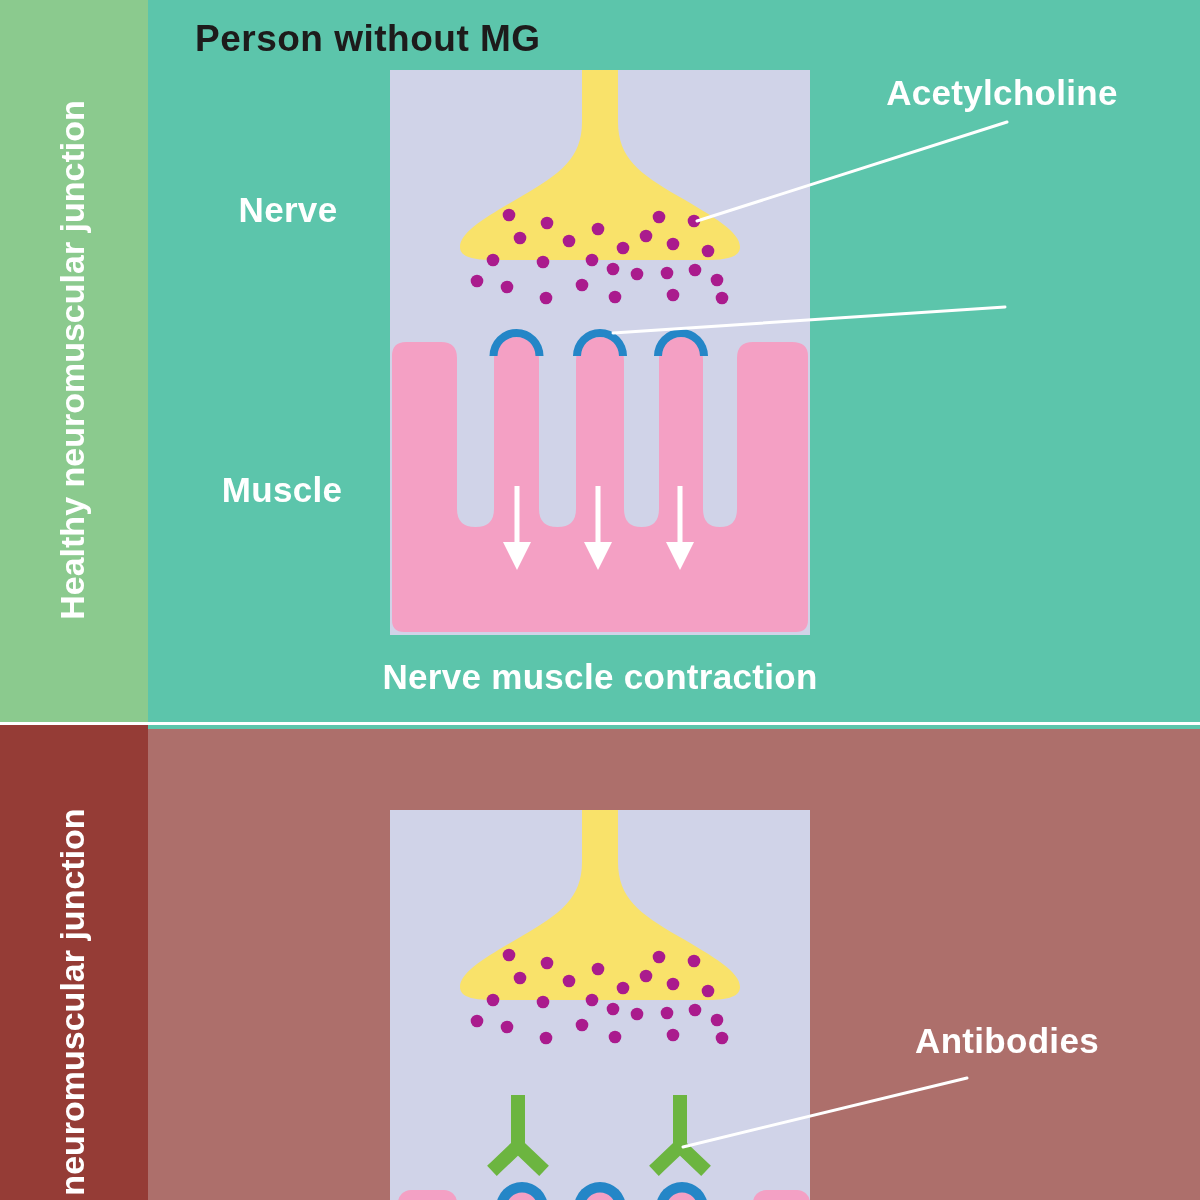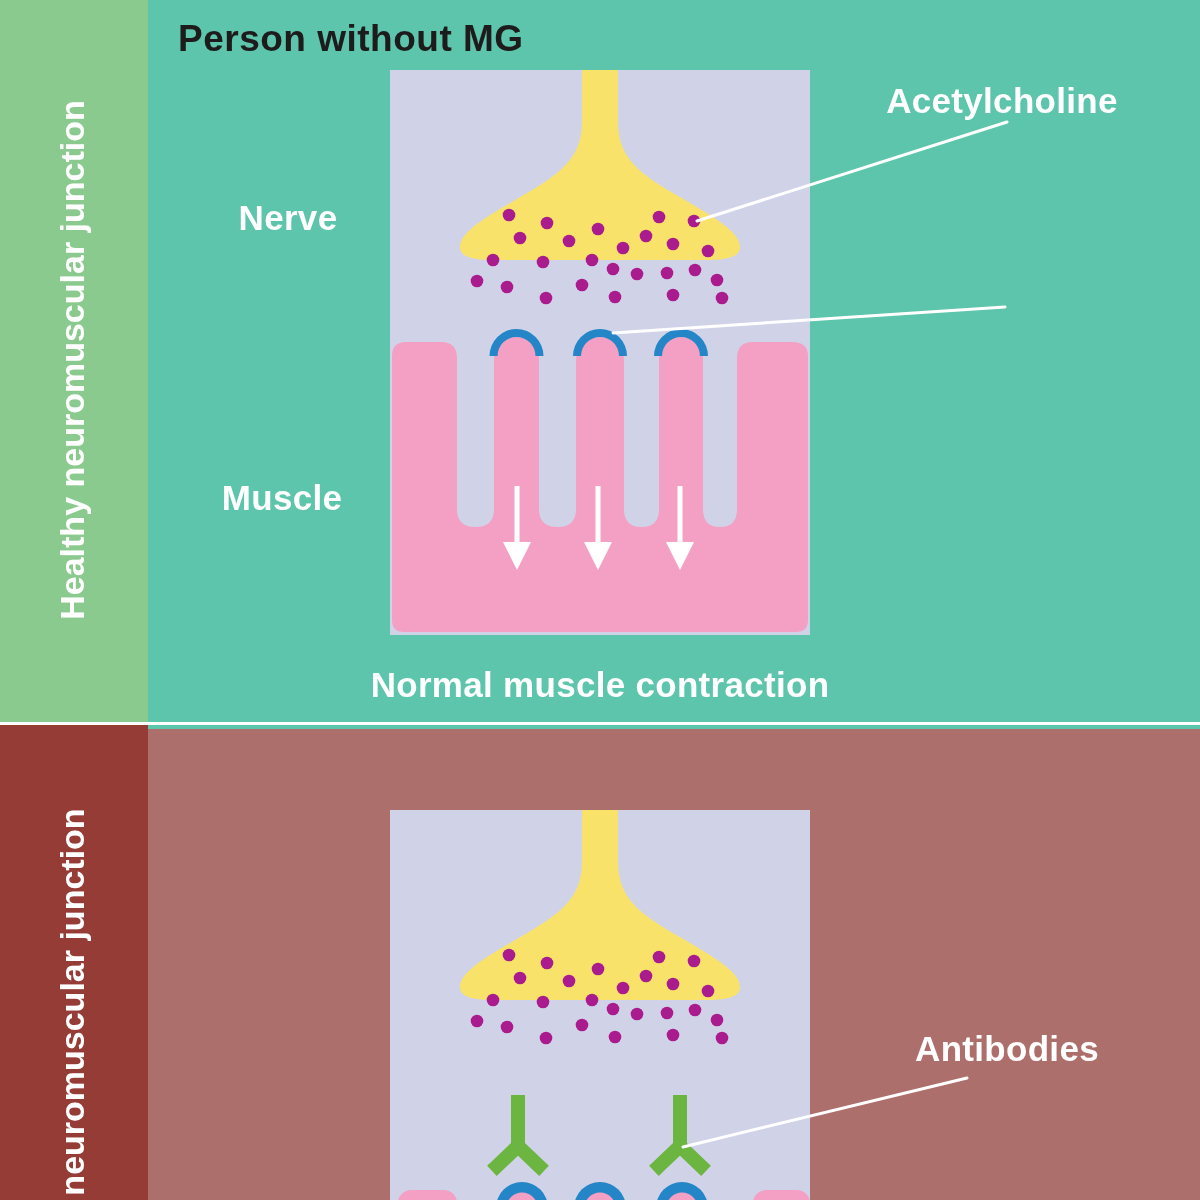--- a/index.html
+++ b/index.html
@@ -27,7 +27,7 @@
   .vlabel.top{width:600px;left:-228px;top:335px;}
   .vlabel.bot{width:440px;left:-148px;top:977px;}
   .title{
-    position:absolute;left:178px;margin:0;color:var(--ink);
+    position:absolute;left:195px;margin:0;color:var(--ink);
     font-size:37px;font-weight:700;white-space:nowrap;letter-spacing:.5px;
   }
   .title.t1{top:18px;}

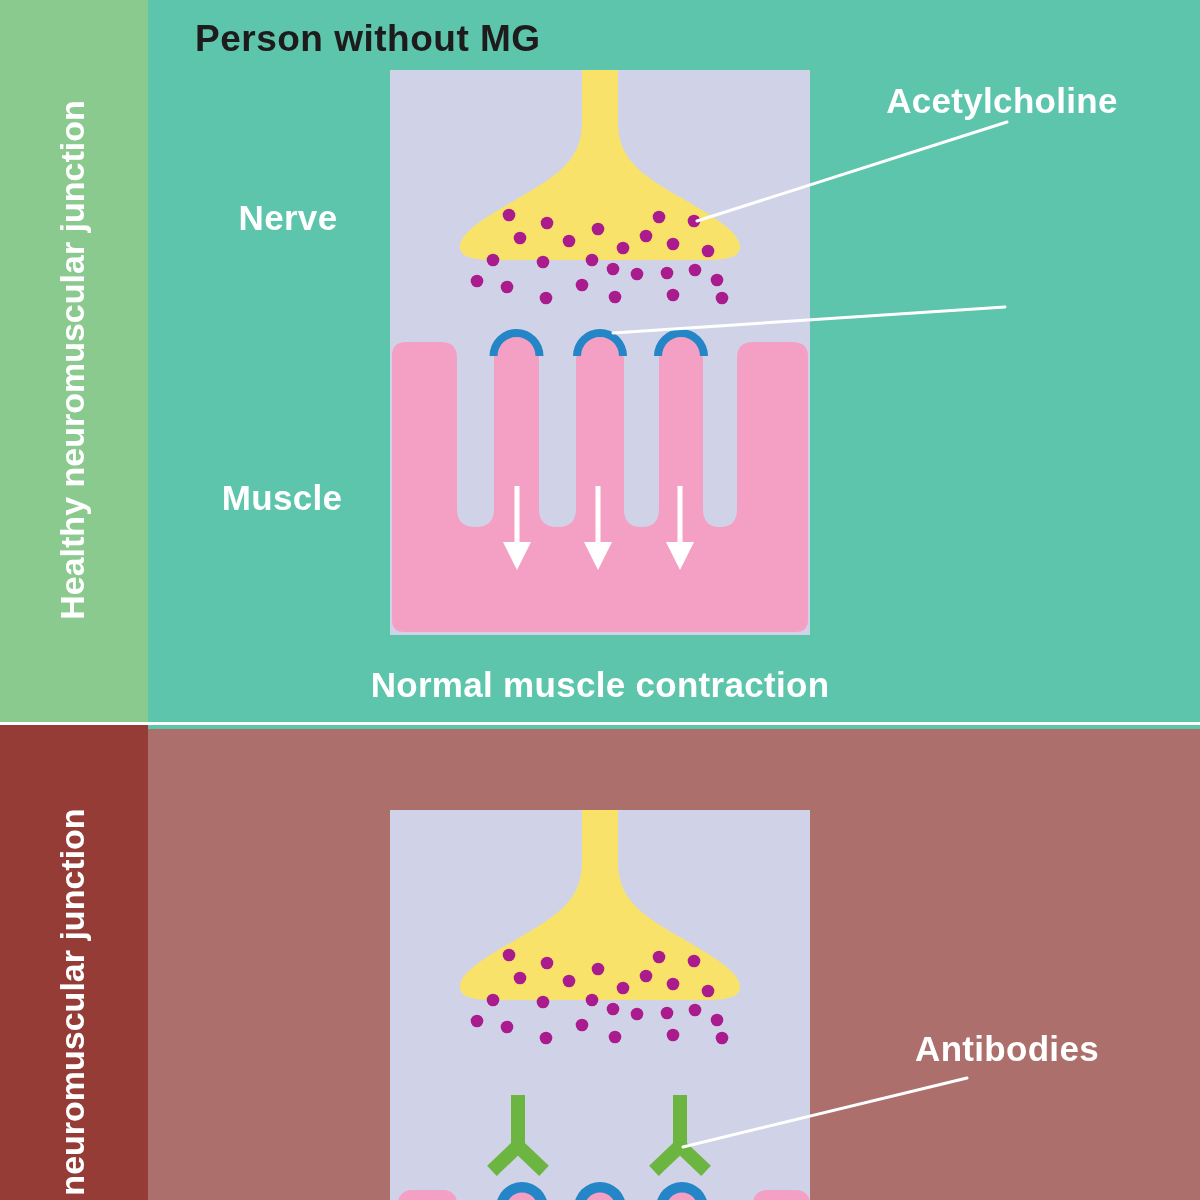--- a/index.html
+++ b/index.html
@@ -34,7 +34,7 @@
   .title.t2{top:750px;}
   .lbl{
     position:absolute;color:var(--white);font-size:35px;font-weight:700;
-    white-space:nowrap;transform:translate(-50%,-50%);letter-spacing:.3px;margin-top:8px;
+    white-space:nowrap;transform:translate(-50%,-50%);letter-spacing:.3px;
   }
   svg{display:block;}
   .diagram{position:absolute;}

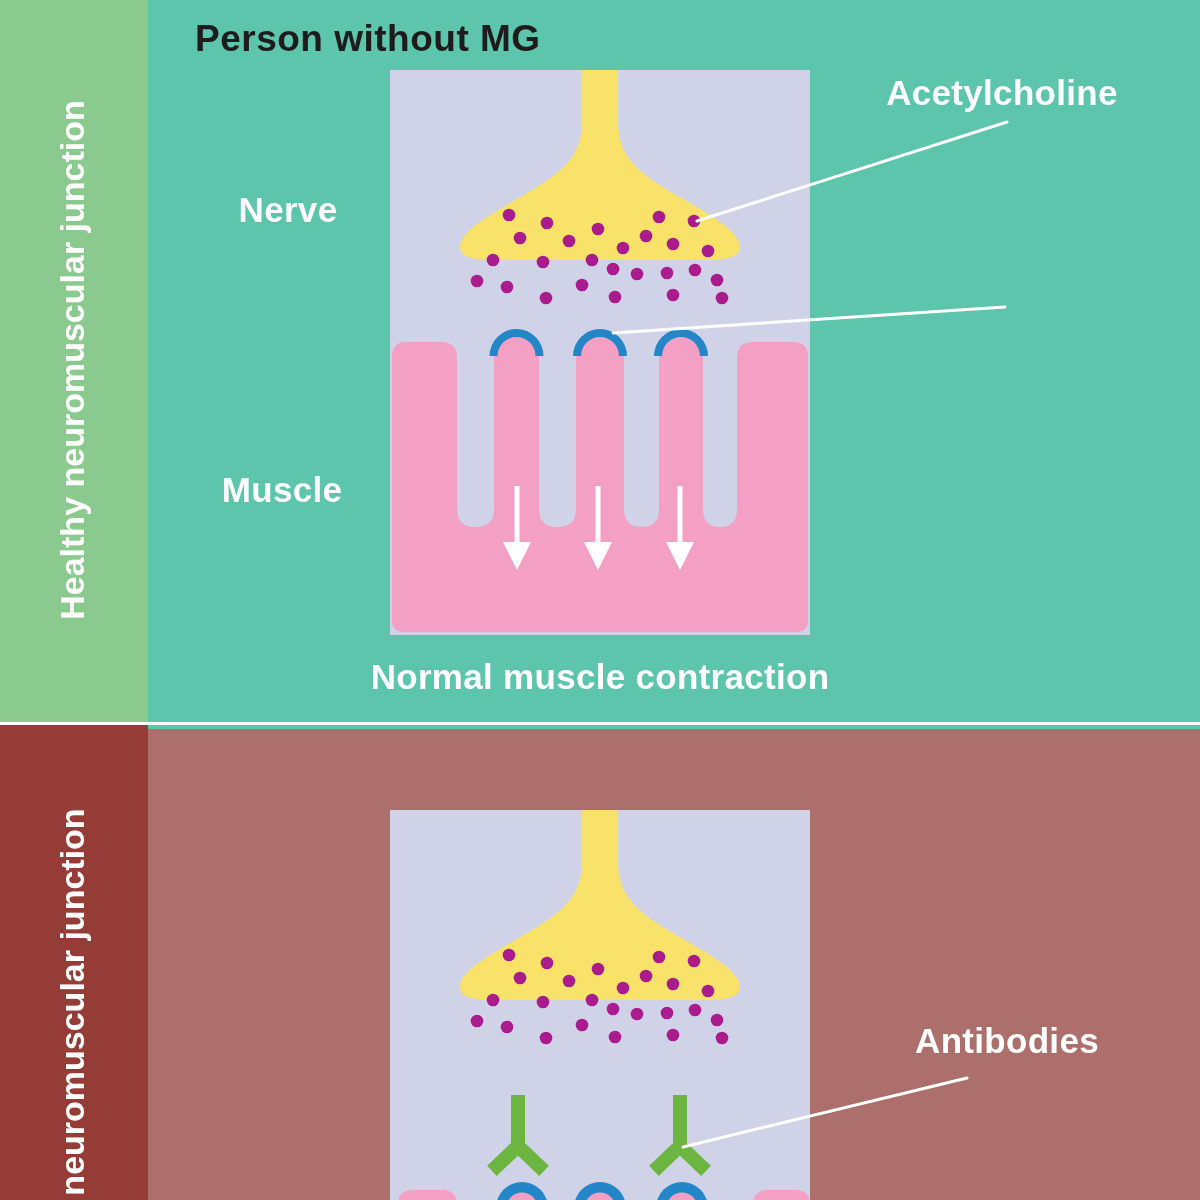--- a/index.html
+++ b/index.html
@@ -171,7 +171,7 @@
   <div class="lbl" style="left:288px;top:210px">Nerve</div>
   <div class="lbl" style="left:282px;top:490px">Muscle</div>
   <div class="lbl" style="left:1002px;top:93px">Acetylcholine</div>
-  <div class="lbl" style="left:600px;top:677px">Normal muscle contraction</div>
+  <div class="lbl" style="left:600px;top:677px">Nerve muscle contraction</div>
   <div class="lbl" style="left:1007px;top:1041px">Antibodies</div>
 
 </div>

